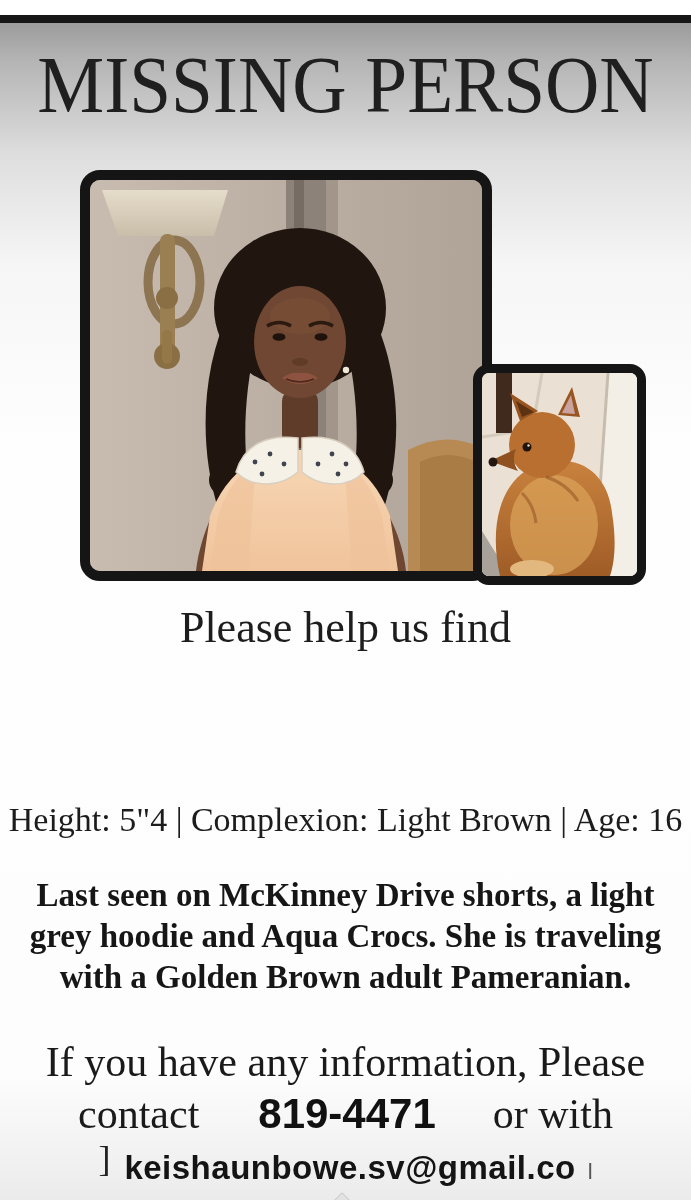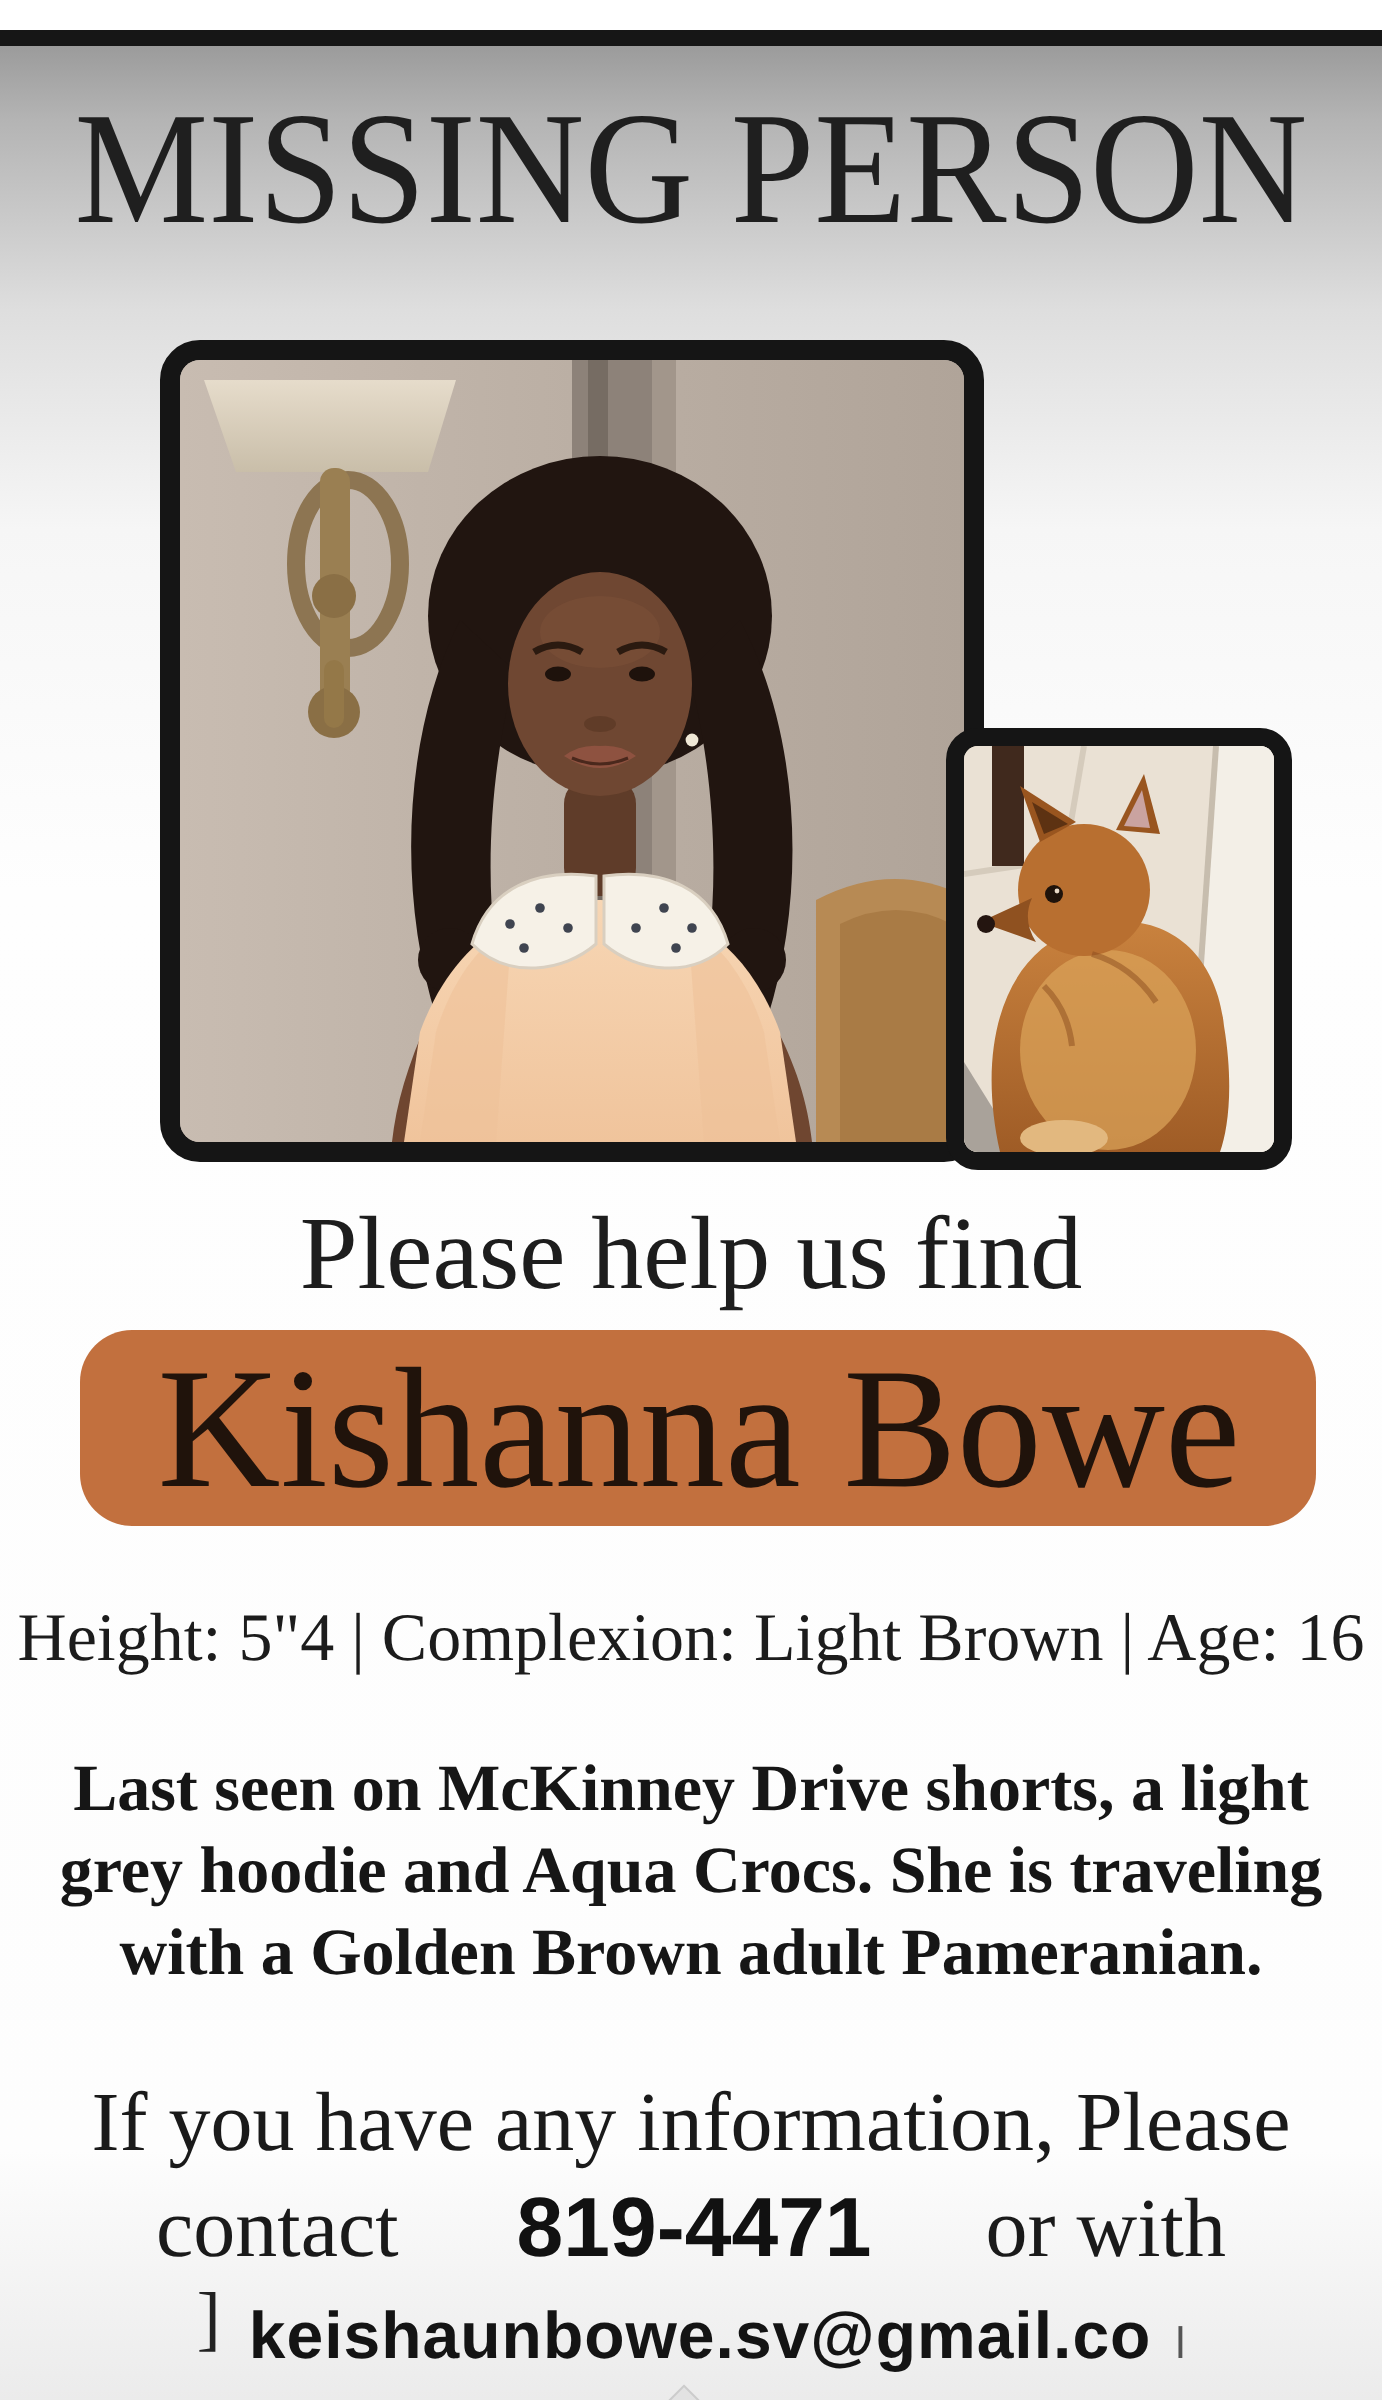--- a/index.html
+++ b/index.html
@@ -34,7 +34,7 @@
   .photo-main svg,.photo-dog svg{display:block;width:100%;height:100%;}
   .subtitle{
     left:0;top:583px;width:691px;text-align:center;
-    font-size:52px;line-height:60px;color:#1d1d1d;white-space:nowrap;
+    font-size:44px;line-height:60px;color:#1d1d1d;white-space:nowrap;
   }
   .banner{
     left:40px;top:650px;width:618px;height:98px;

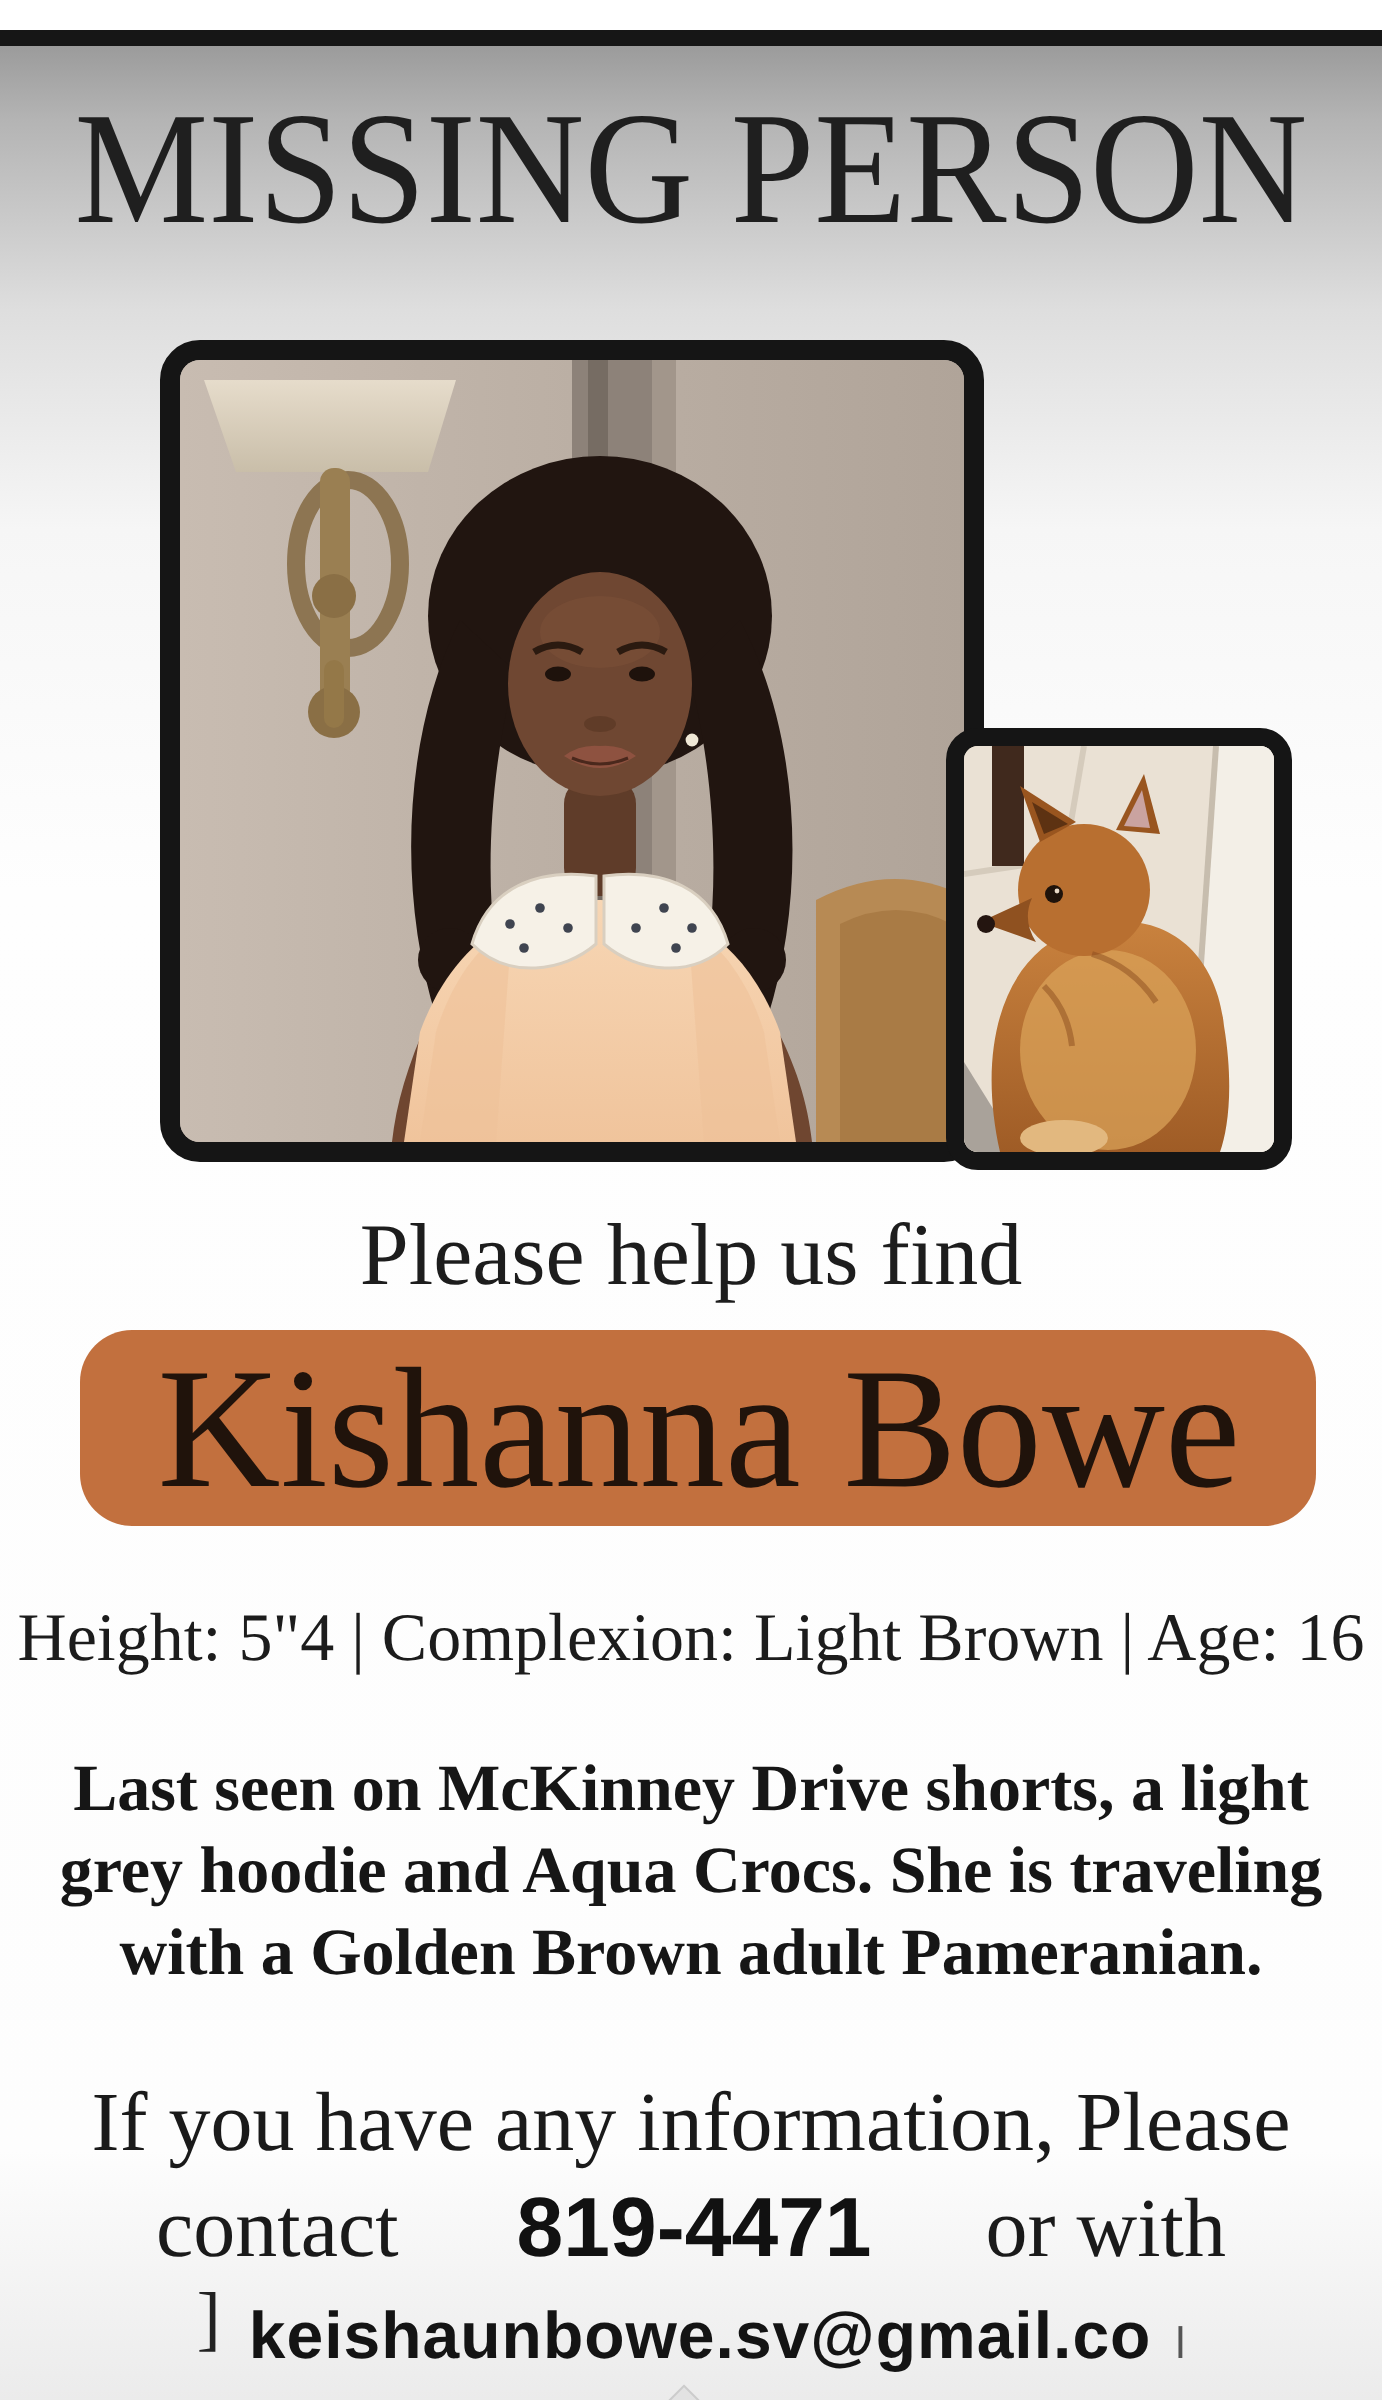--- a/index.html
+++ b/index.html
@@ -222,9 +222,6 @@
 
   <div class="abs subtitle">Please help us find</div>
 
-  <div class="abs banner" style="background-color: rgb(194, 112, 62);">
-    <span class="banner-name">Kishanna Bowe</span>
-  </div>
 
   <div class="abs details">Height: 5"4 | Complexion: Light Brown | Age: 16</div>
 

